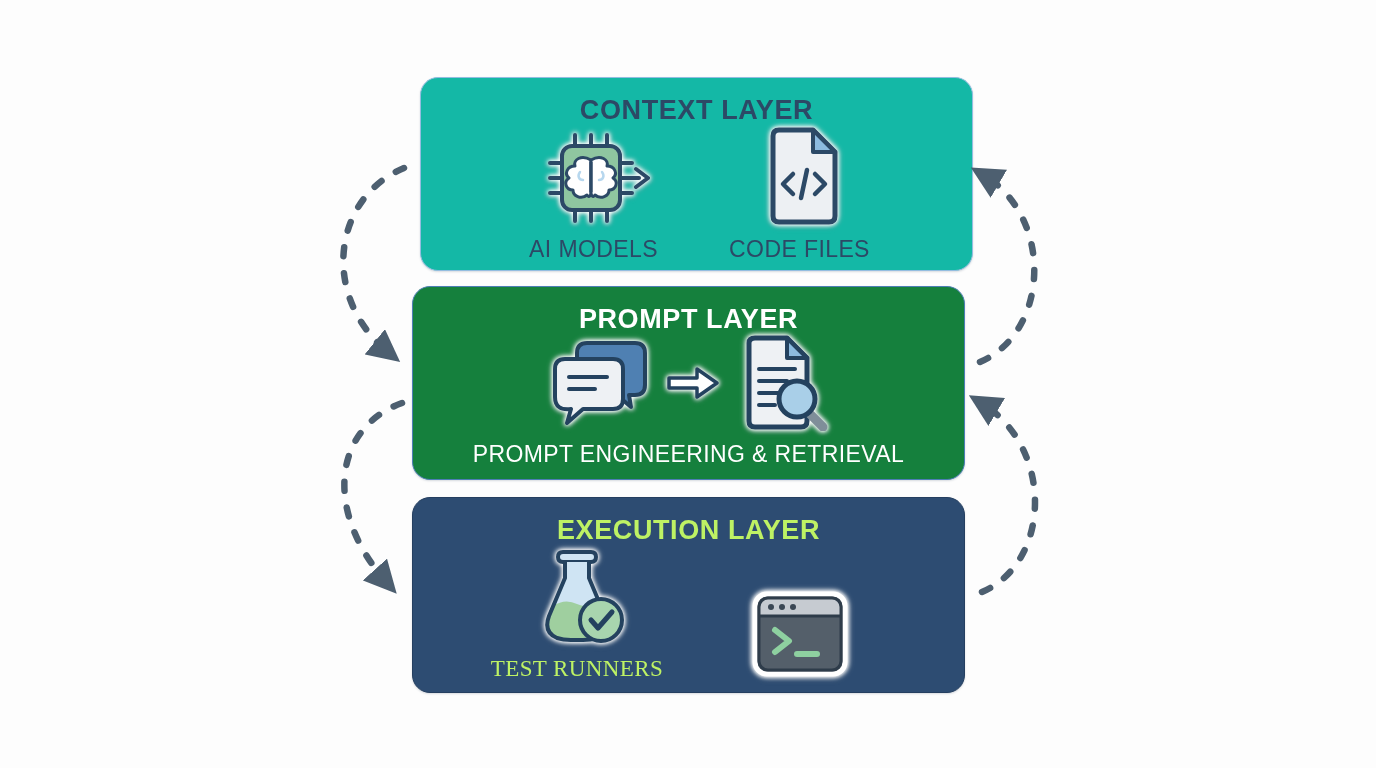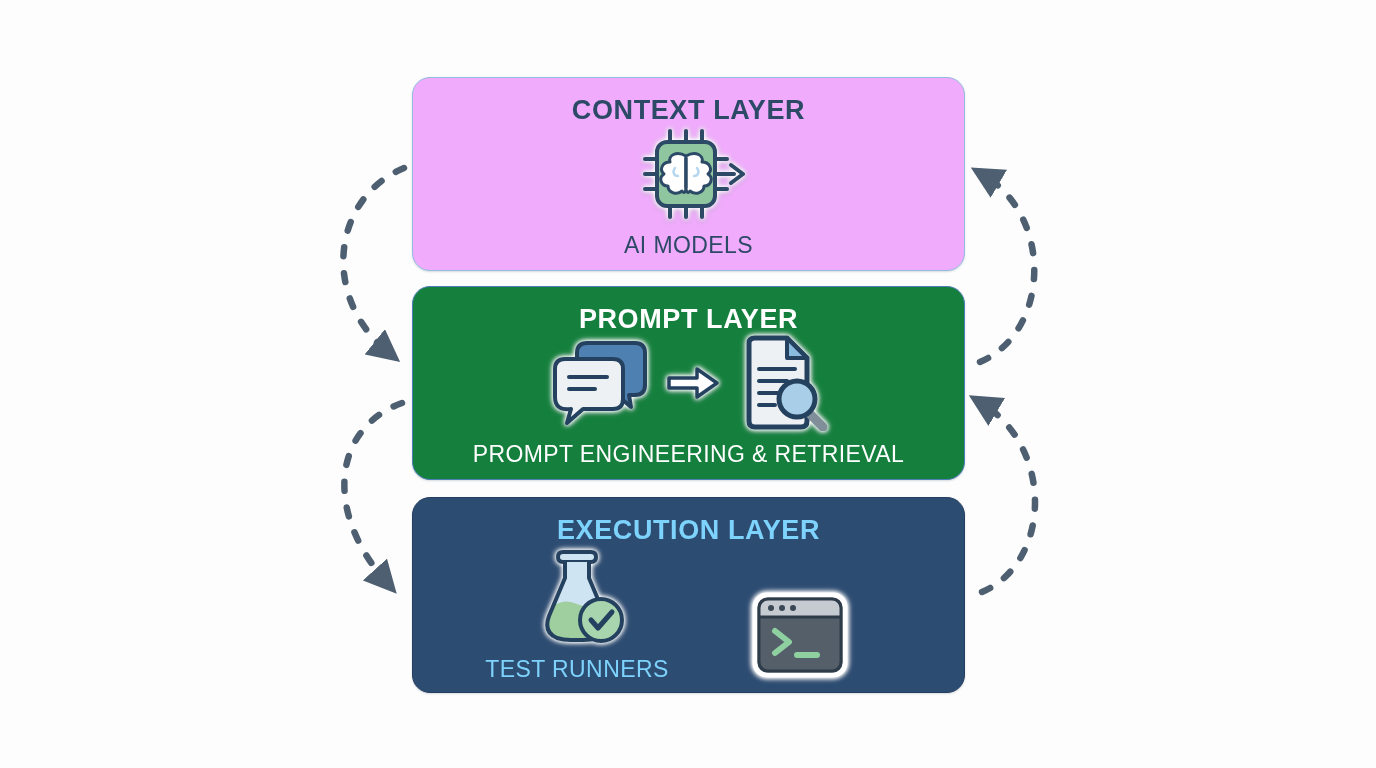--- a/index.html
+++ b/index.html
@@ -13,7 +13,7 @@
     display:flex;flex-direction:column;align-items:center;
     box-shadow:0 1px 2px rgba(40,60,90,0.18);
   }
-  #layer-context{top:77px;height:192px;background:#f0abfc;border:1px solid #93bde0;}
+  #layer-context{top:77px;height:192px;background:#14b8a6;border:1px solid #93bde0;margin-left:8px;}
   #layer-prompt{top:286px;height:192px;background:#15803d;border:1px solid #4d7eb5;}
   #layer-execution{top:497px;height:194px;background:#2d4c72;border:1px solid #253f60;}
   .layer-title{

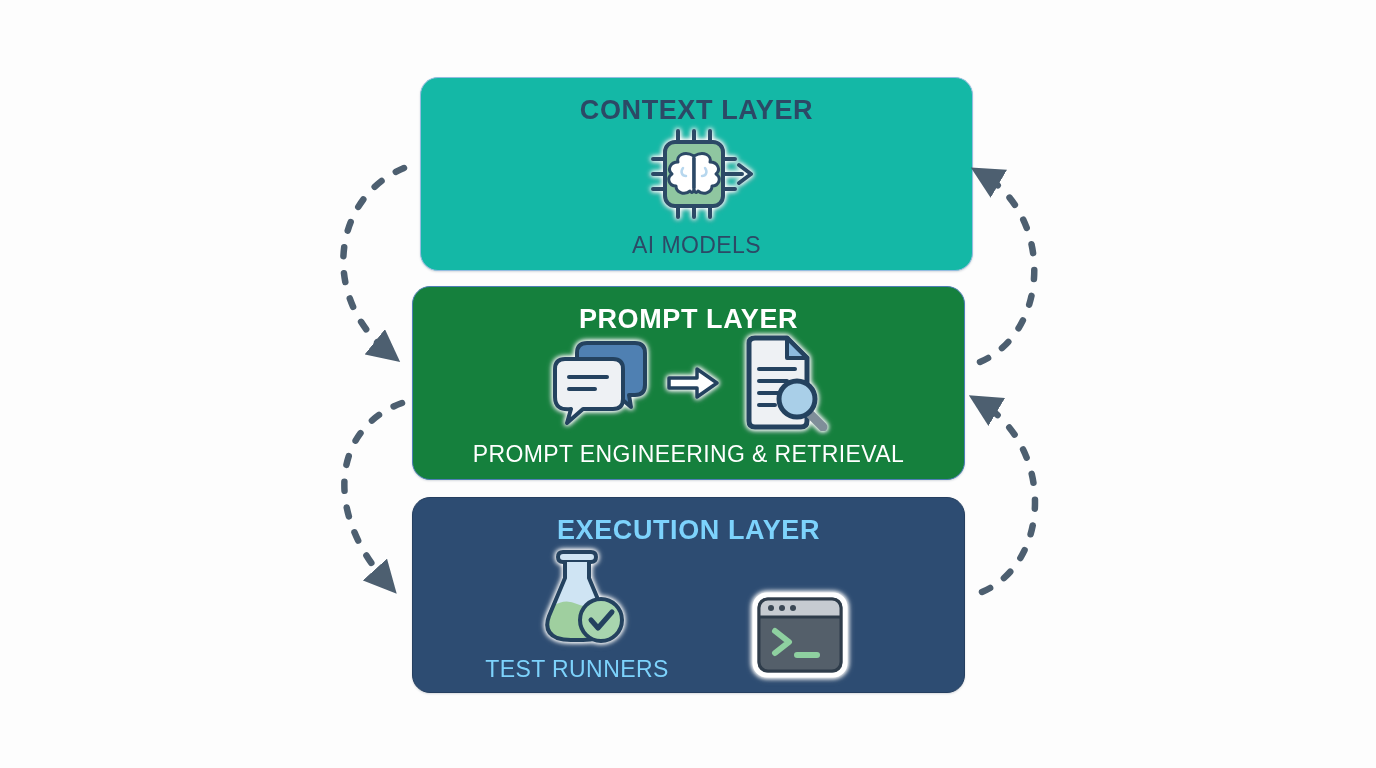--- a/index.html
+++ b/index.html
@@ -70,6 +70,20 @@
         </svg>
       </span>
       <div class="item-label">AI MODELS</div>
+    </div>
+    <div class="item-col">
+      <span class="icon">
+        <svg width="86" height="100" viewBox="0 0 86 100">
+          <path d="M16 10 Q16 4 22 4 L56 4 L78 26 L78 90 Q78 96 72 96 L22 96 Q16 96 16 90 Z" fill="#edf0f3" stroke="#2c4966" stroke-width="5" stroke-linejoin="round"></path>
+          <path d="M56 4 L78 26 L56 26 Z" fill="#8cbbe0" stroke="#2c4966" stroke-width="4" stroke-linejoin="round"></path>
+          <g fill="none" stroke="#2c4966" stroke-width="4.5" stroke-linecap="round" stroke-linejoin="round">
+            <path d="M36 48 L26 58 L36 68"></path>
+            <path d="M58 48 L68 58 L58 68"></path>
+            <path d="M50 44 L44 72"></path>
+          </g>
+        </svg>
+      </span>
+      <div class="item-label">CODE FILES</div>
     </div>
   </div>
 </div>

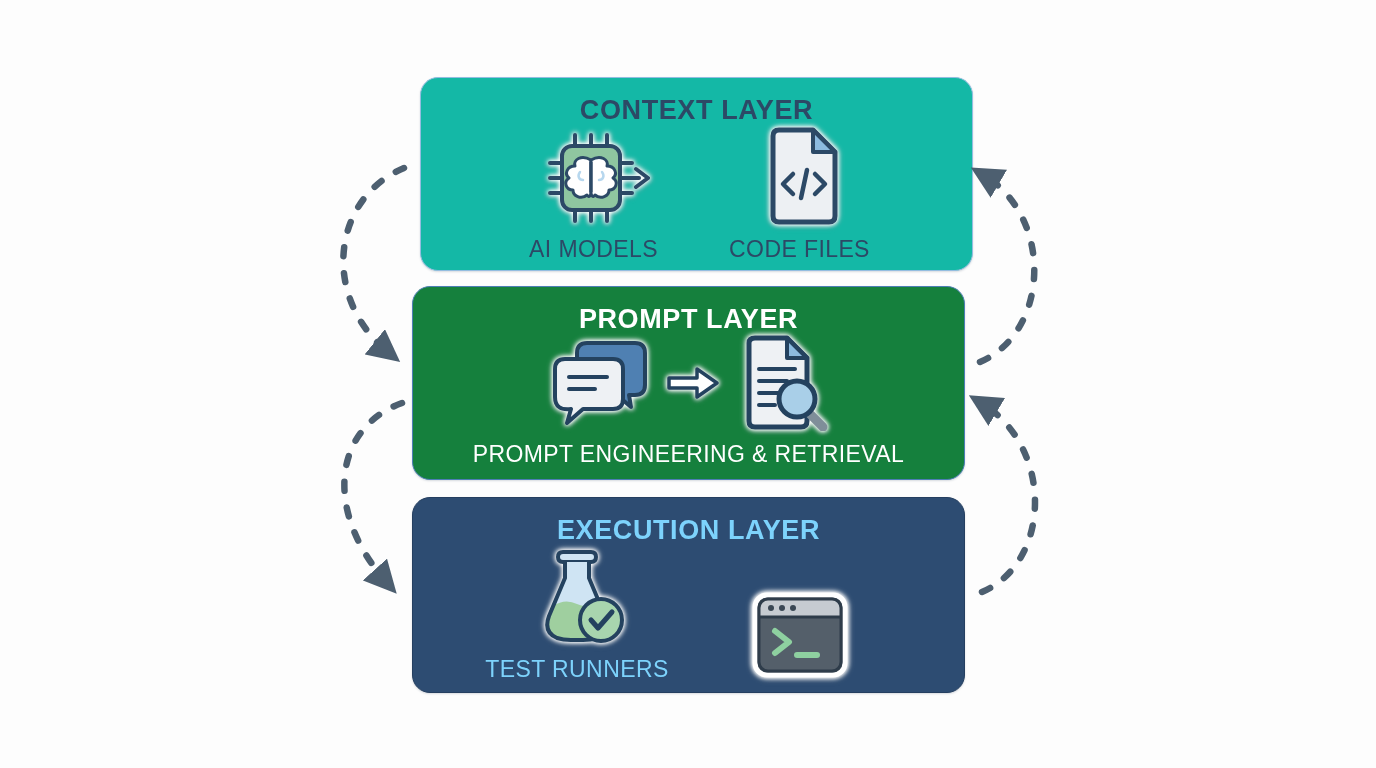--- a/index.html
+++ b/index.html
@@ -21,7 +21,7 @@
   }
   #layer-context .layer-title, #layer-context .item-label{color:#2c4966;}
   #layer-prompt .layer-title, #layer-prompt .item-label{color:#ffffff;}
-  #layer-execution .layer-title, #layer-execution .item-label{color:#7dd3fc;}
+  #layer-execution .layer-title, #layer-execution .item-label{color:#bef264;}
   .items-row{
     display:flex;flex-direction:row;justify-content:center;align-items:flex-end;
     flex:1;margin-bottom:12px;

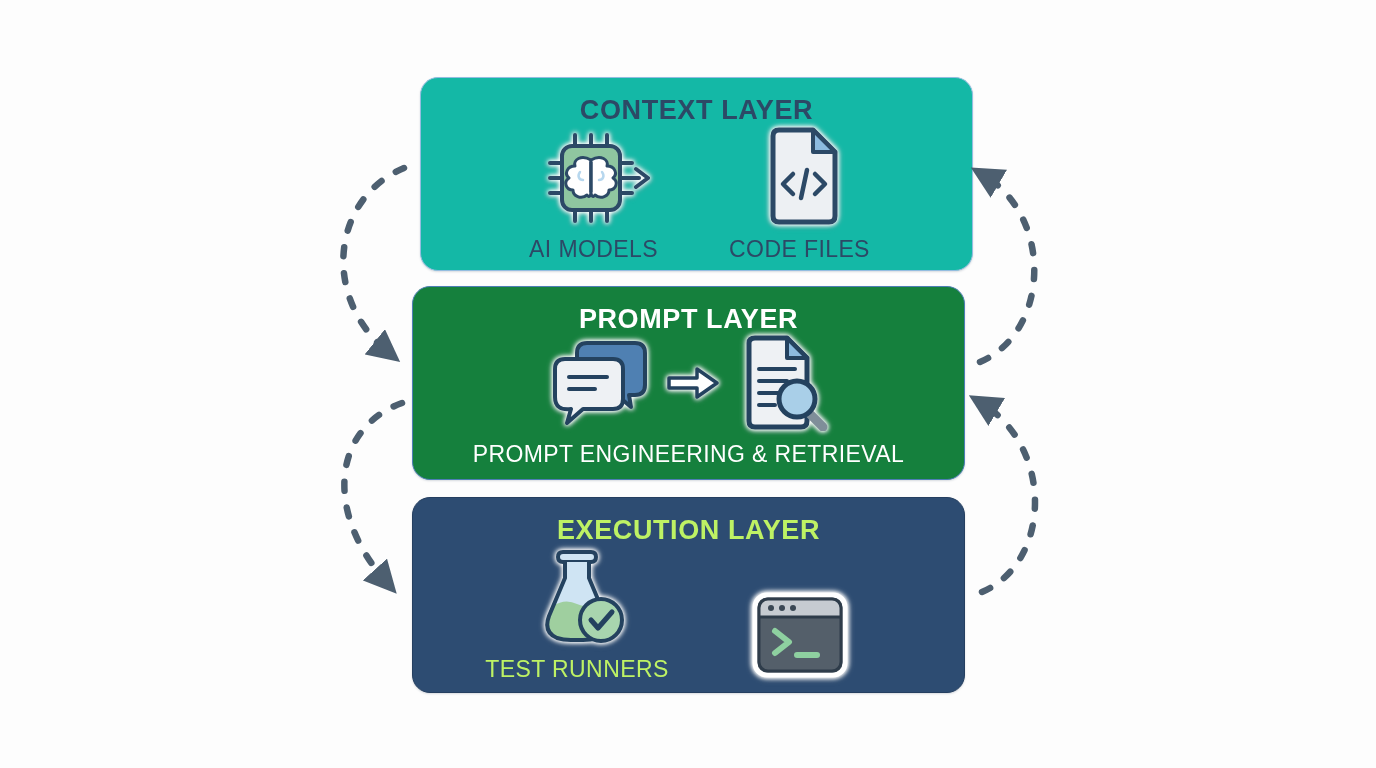--- a/index.html
+++ b/index.html
@@ -27,7 +27,7 @@
     flex:1;margin-bottom:12px;
   }
   #layer-context .items-row{gap:16px;}
-  #layer-execution .items-row{gap:33px;}
+  #layer-execution .items-row{gap:33px;font-family:Liberation Serif, serif;}
   .item-col{
     width:190px;display:flex;flex-direction:column;align-items:center;
   }

